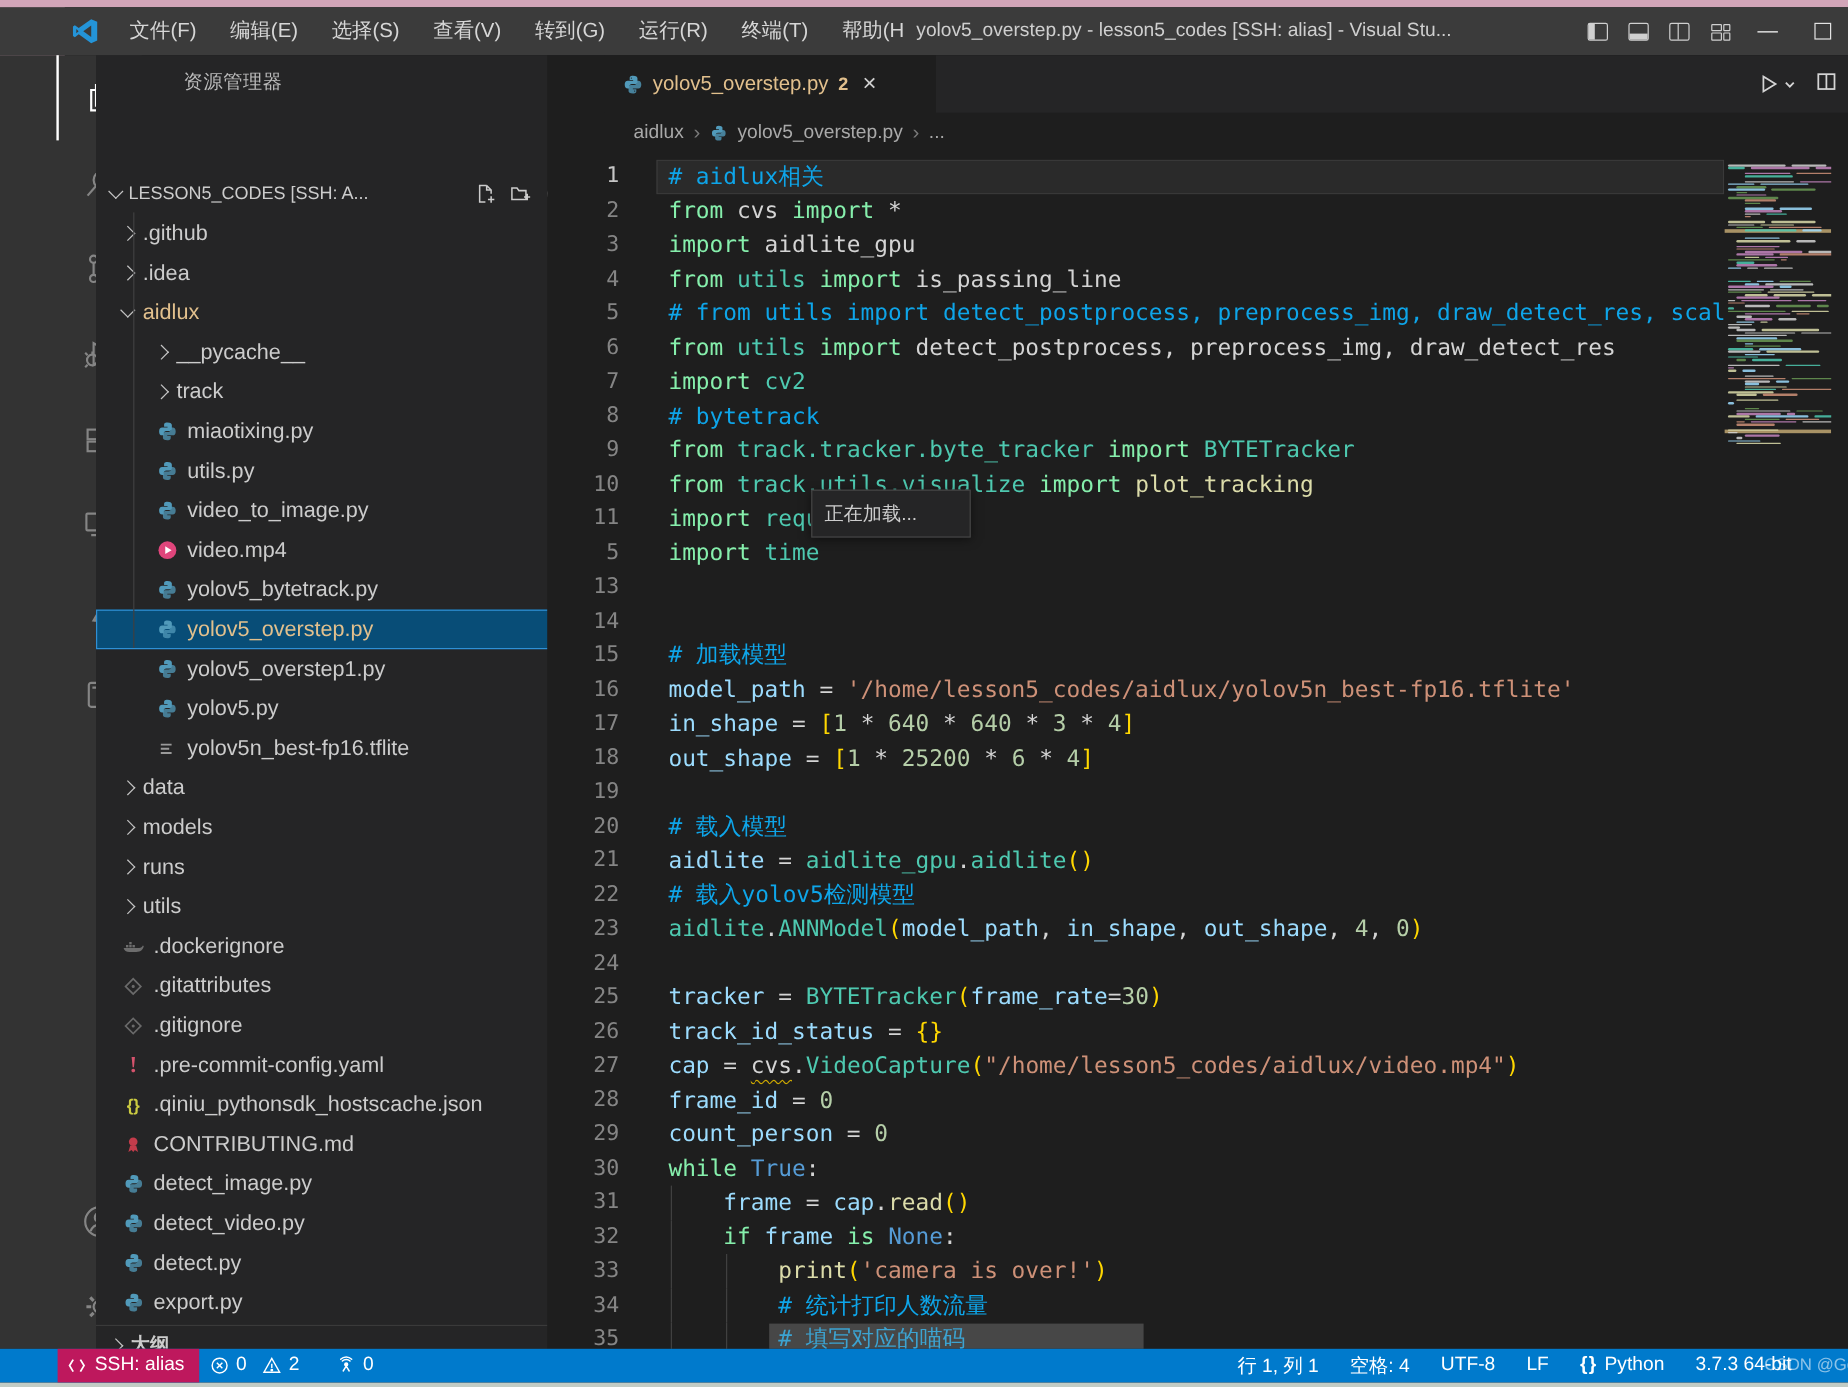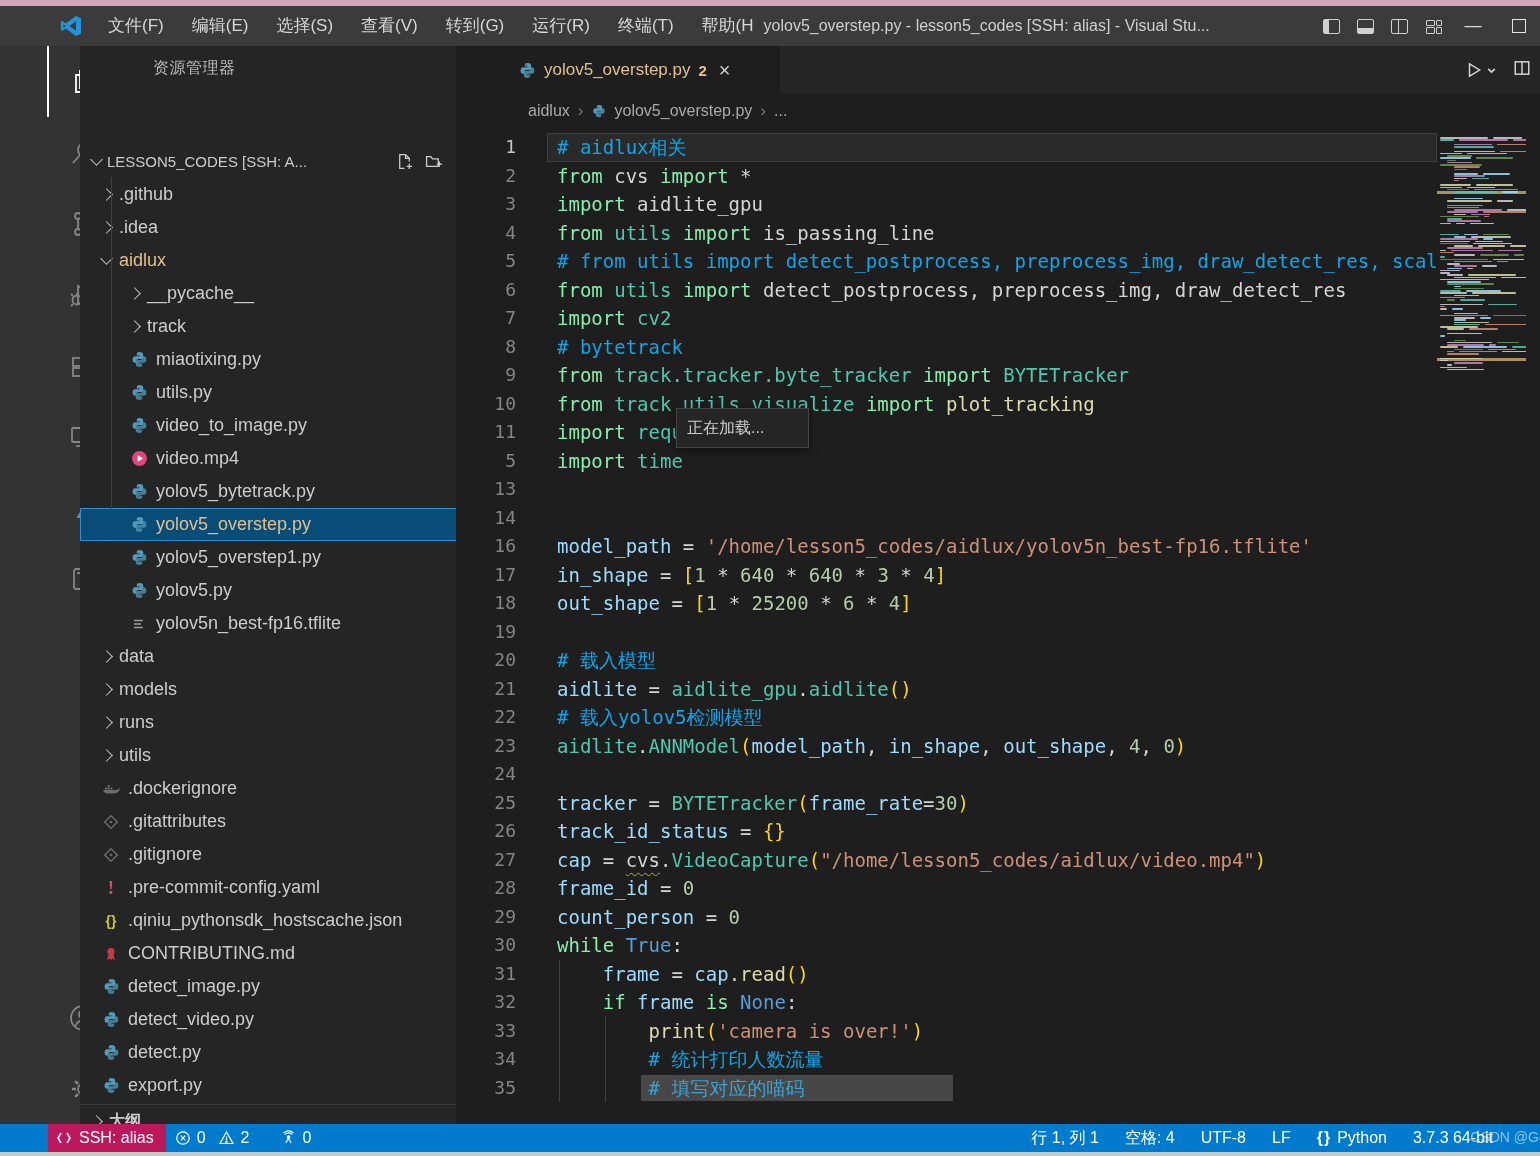--- a/index.html
+++ b/index.html
@@ -543,6 +543,7 @@
         <div class="cline"><span class="gut">5</span><span class="code"><span class="c-kw">import</span><span class="c-pln"> </span><span class="c-typ">time</span></span></div>
         <div class="cline"><span class="gut">13</span><span class="code"></span></div>
         <div class="cline"><span class="gut">14</span><span class="code"></span></div>
+        <div class="cline"><span class="gut">15</span><span class="code"><span class="c-com"># 加载模型</span></span></div>
         <div class="cline"><span class="gut">16</span><span class="code"><span class="c-var">model_path</span><span class="c-pln"> = </span><span class="c-str">'/home/lesson5_codes/aidlux/yolov5n_best-fp16.tflite'</span></span></div>
         <div class="cline"><span class="gut">17</span><span class="code"><span class="c-var">in_shape</span><span class="c-pln"> = </span><span class="c-brk">[</span><span class="c-num">1</span><span class="c-pln"> * </span><span class="c-num">640</span><span class="c-pln"> * </span><span class="c-num">640</span><span class="c-pln"> * </span><span class="c-num">3</span><span class="c-pln"> * </span><span class="c-num">4</span><span class="c-brk">]</span></span></div>
         <div class="cline"><span class="gut">18</span><span class="code"><span class="c-var">out_shape</span><span class="c-pln"> = </span><span class="c-brk">[</span><span class="c-num">1</span><span class="c-pln"> * </span><span class="c-num">25200</span><span class="c-pln"> * </span><span class="c-num">6</span><span class="c-pln"> * </span><span class="c-num">4</span><span class="c-brk">]</span></span></div>

